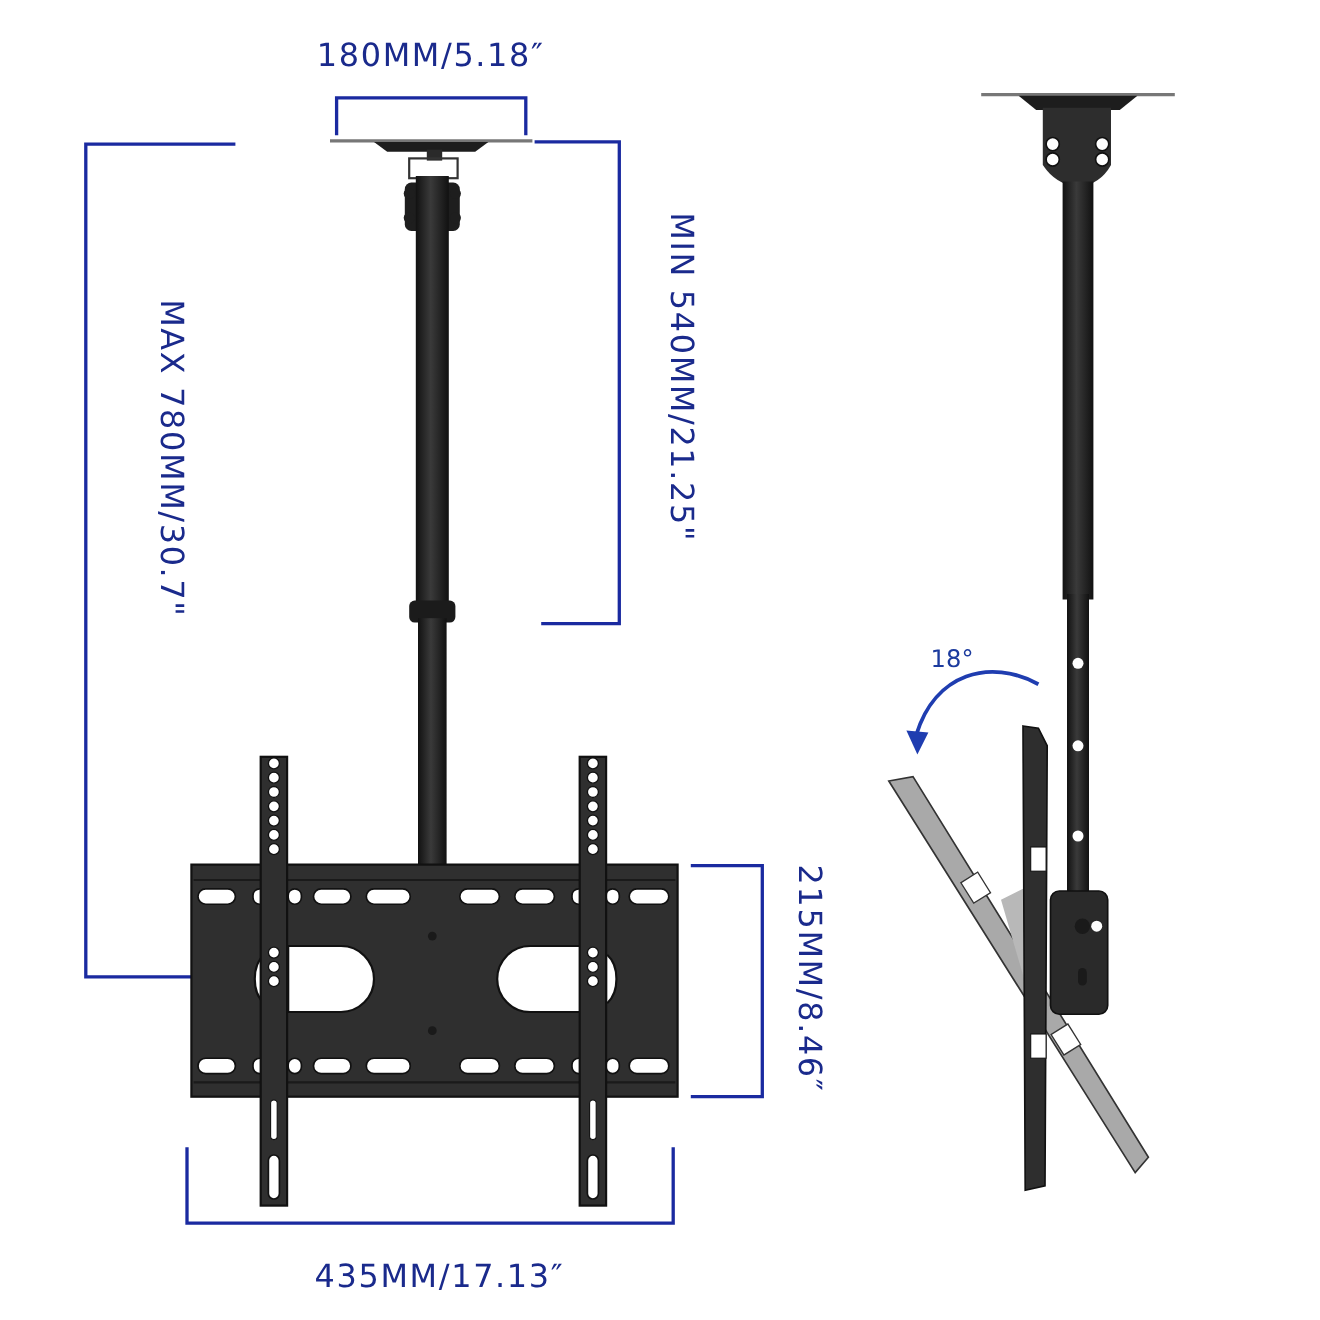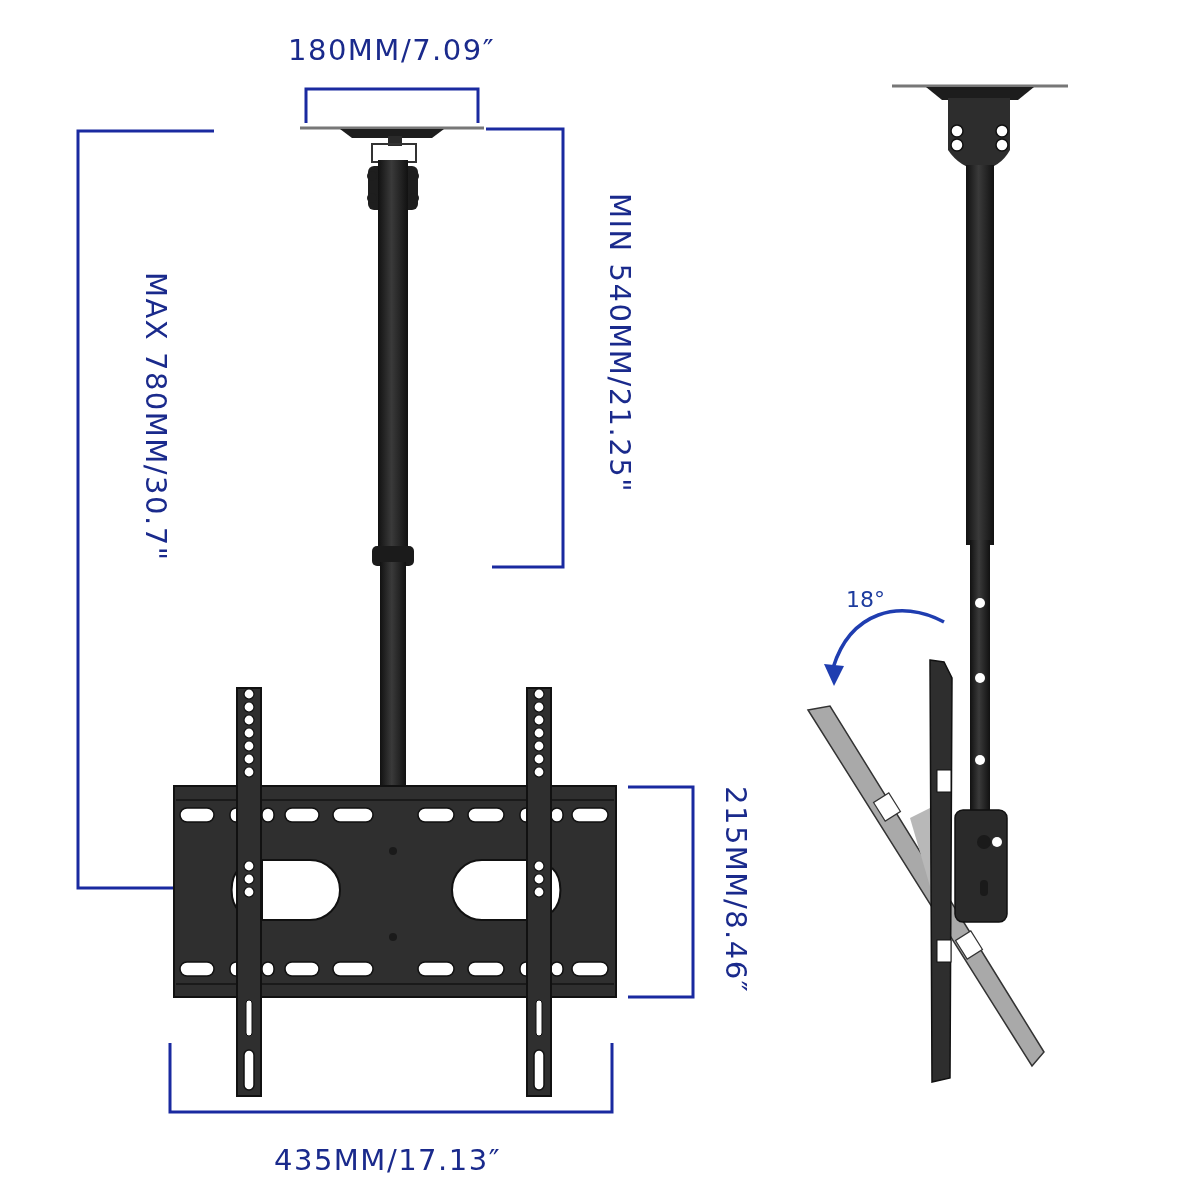--- a/index.html
+++ b/index.html
@@ -174,7 +174,7 @@
     </g>
   </svg>
 
-  <div class="label" style="left:288px; top:36px;">180MM/7.09″</div>
+  <div class="label" style="left:288px; top:36px;">180MM/5.18″</div>
 
   <div class="label vlabel" style="left:634px; top:193px;">MIN 540MM/21.25"</div>
 

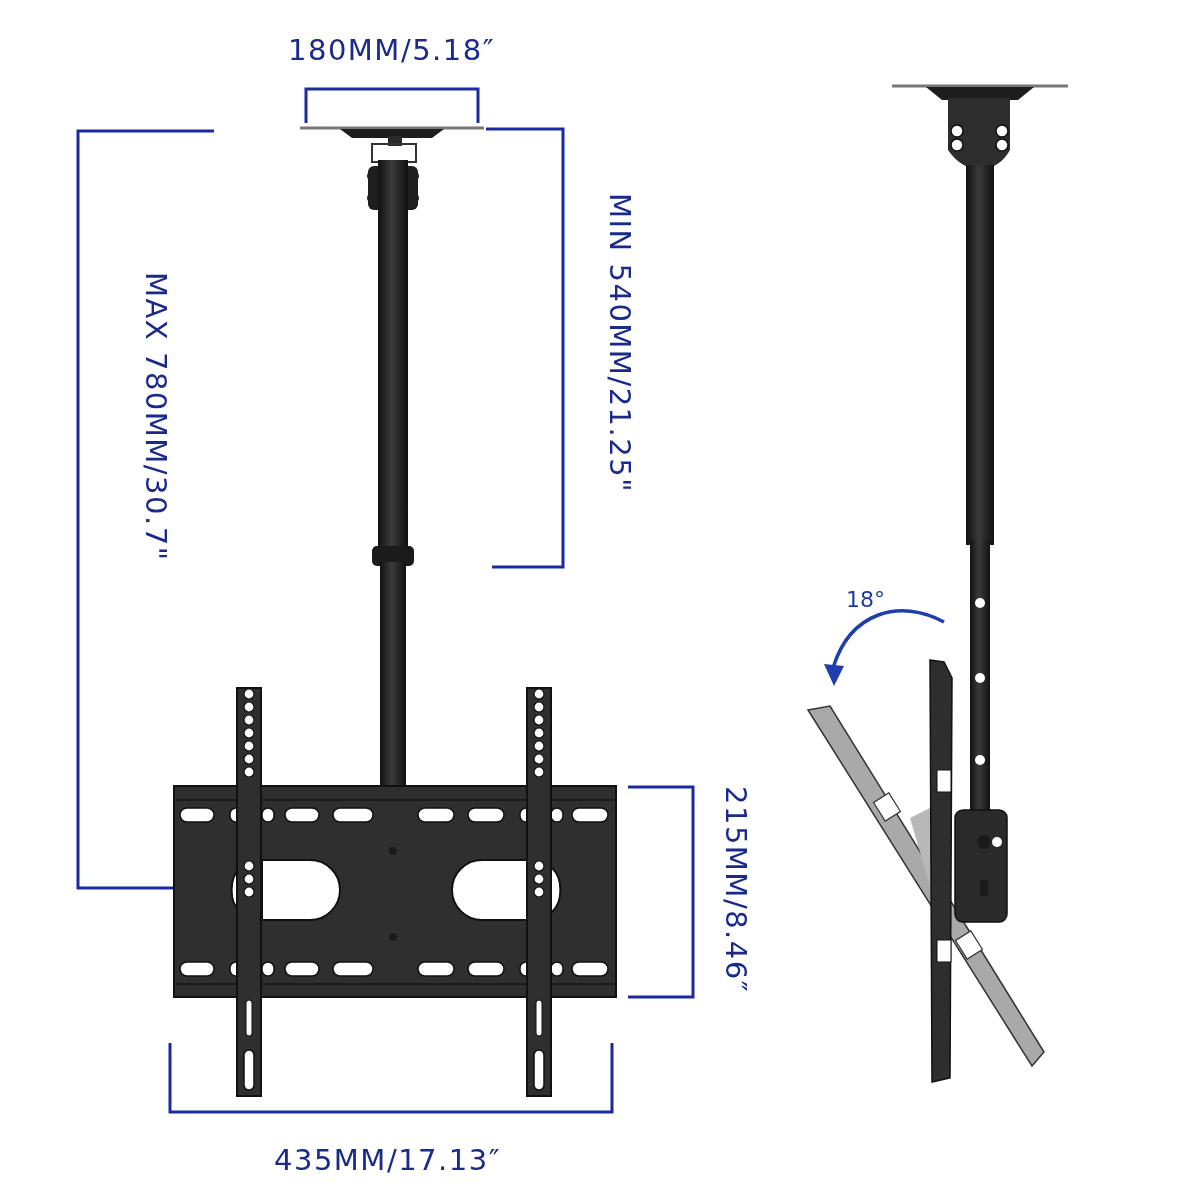--- a/index.html
+++ b/index.html
@@ -182,7 +182,7 @@
 
   <div class="label vlabel" style="left:750px; top:786px;">215MM/8.46″</div>
 
-  <div class="label" style="left:274px; top:1146px;">435MM/17.13″</div>
+  <div class="label" style="left:286px; top:1146px;">435MM/17.13″</div>
 
   <div class="label tilt-label" style="left:846px; top:589px;">18°</div>
 </div>

